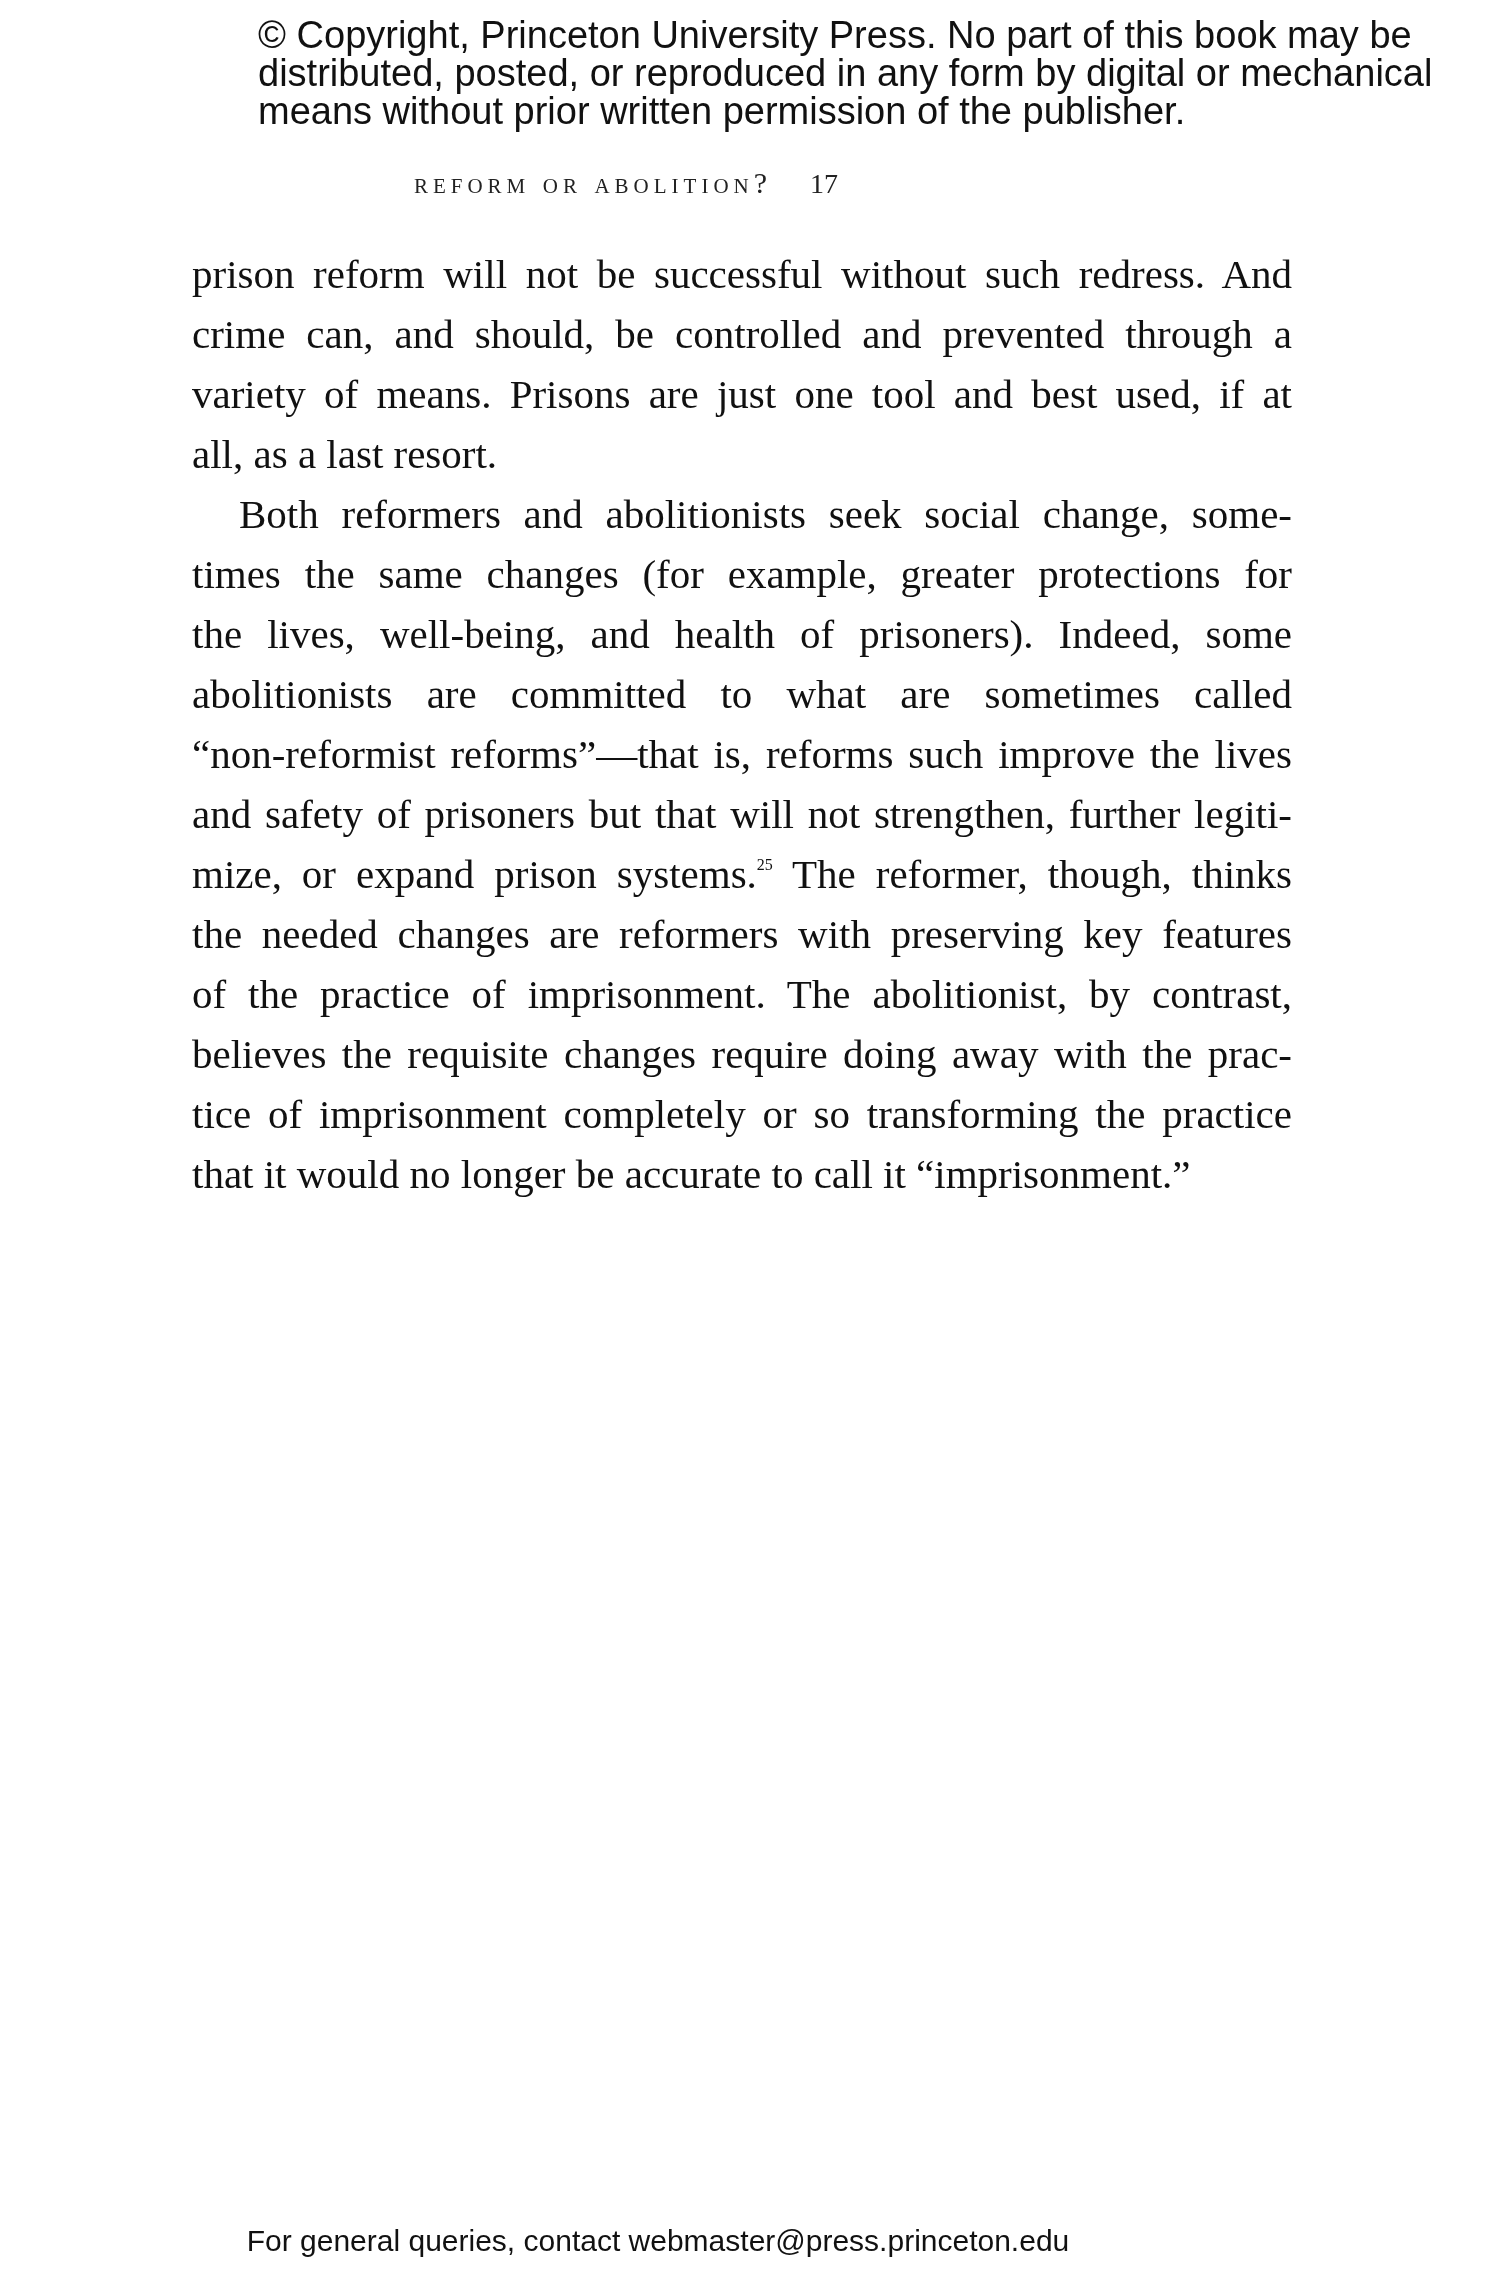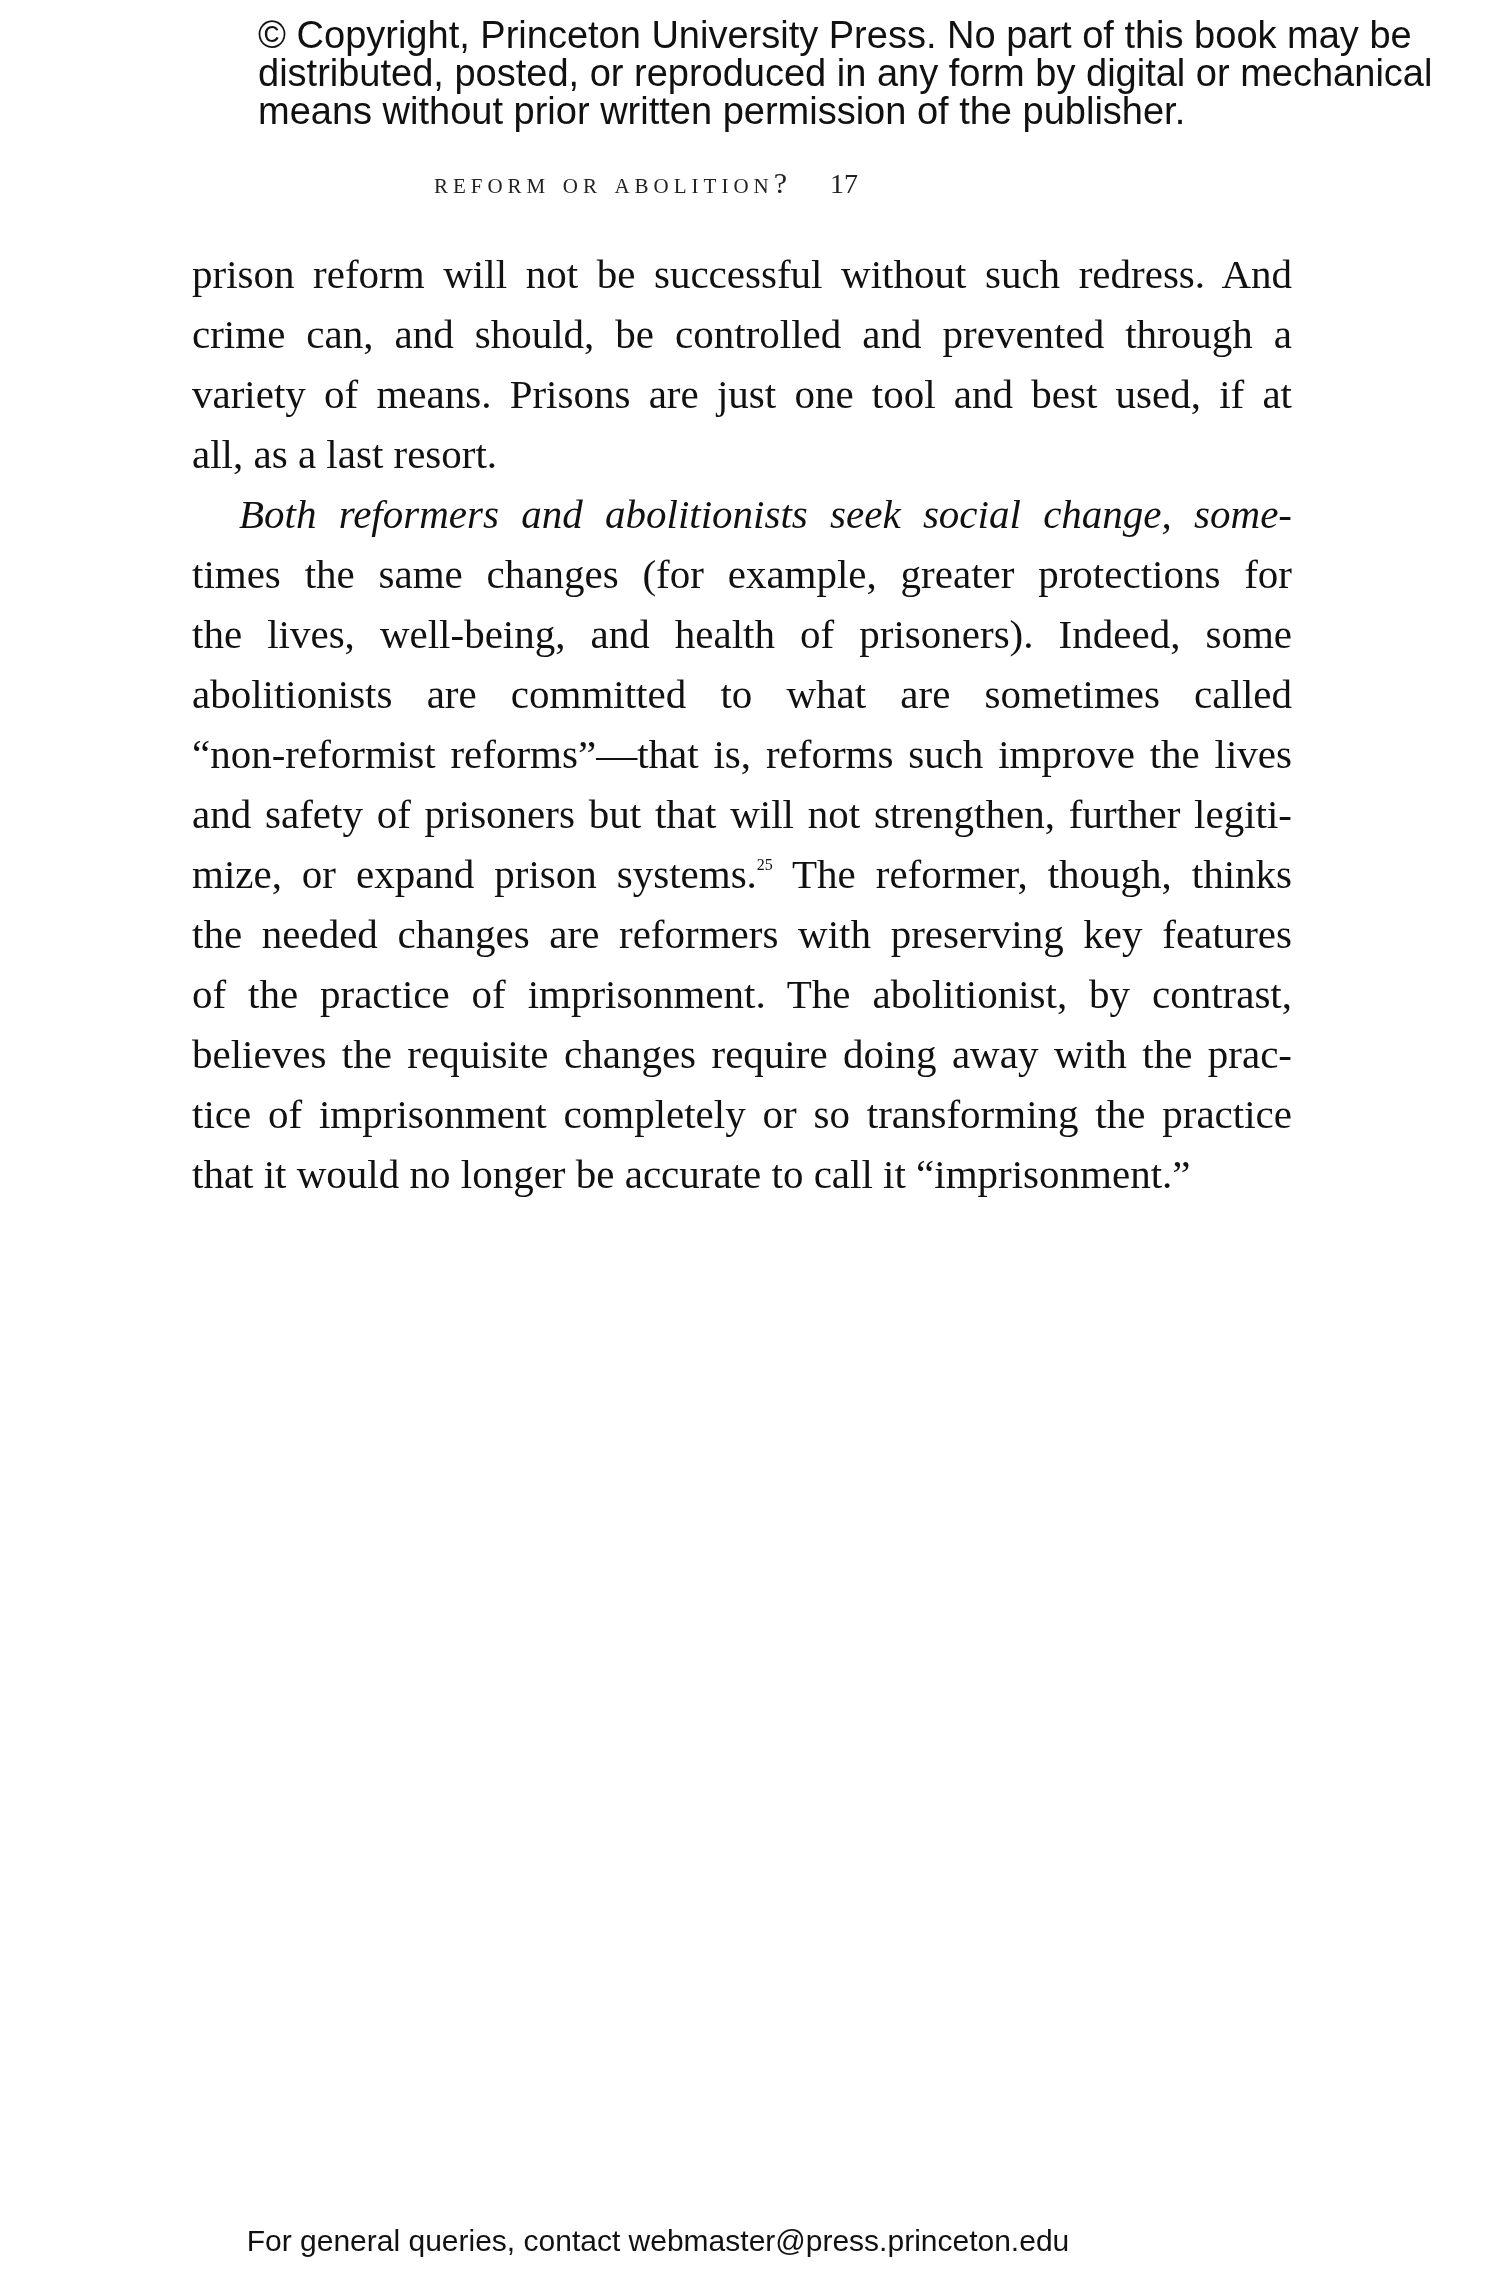--- a/index.html
+++ b/index.html
@@ -35,7 +35,6 @@
     font-size: 24px;
     letter-spacing: 4px;
     color: #222;
-    margin-left: 20px;
   }
   .running-head .title {
     font-variant: small-caps;

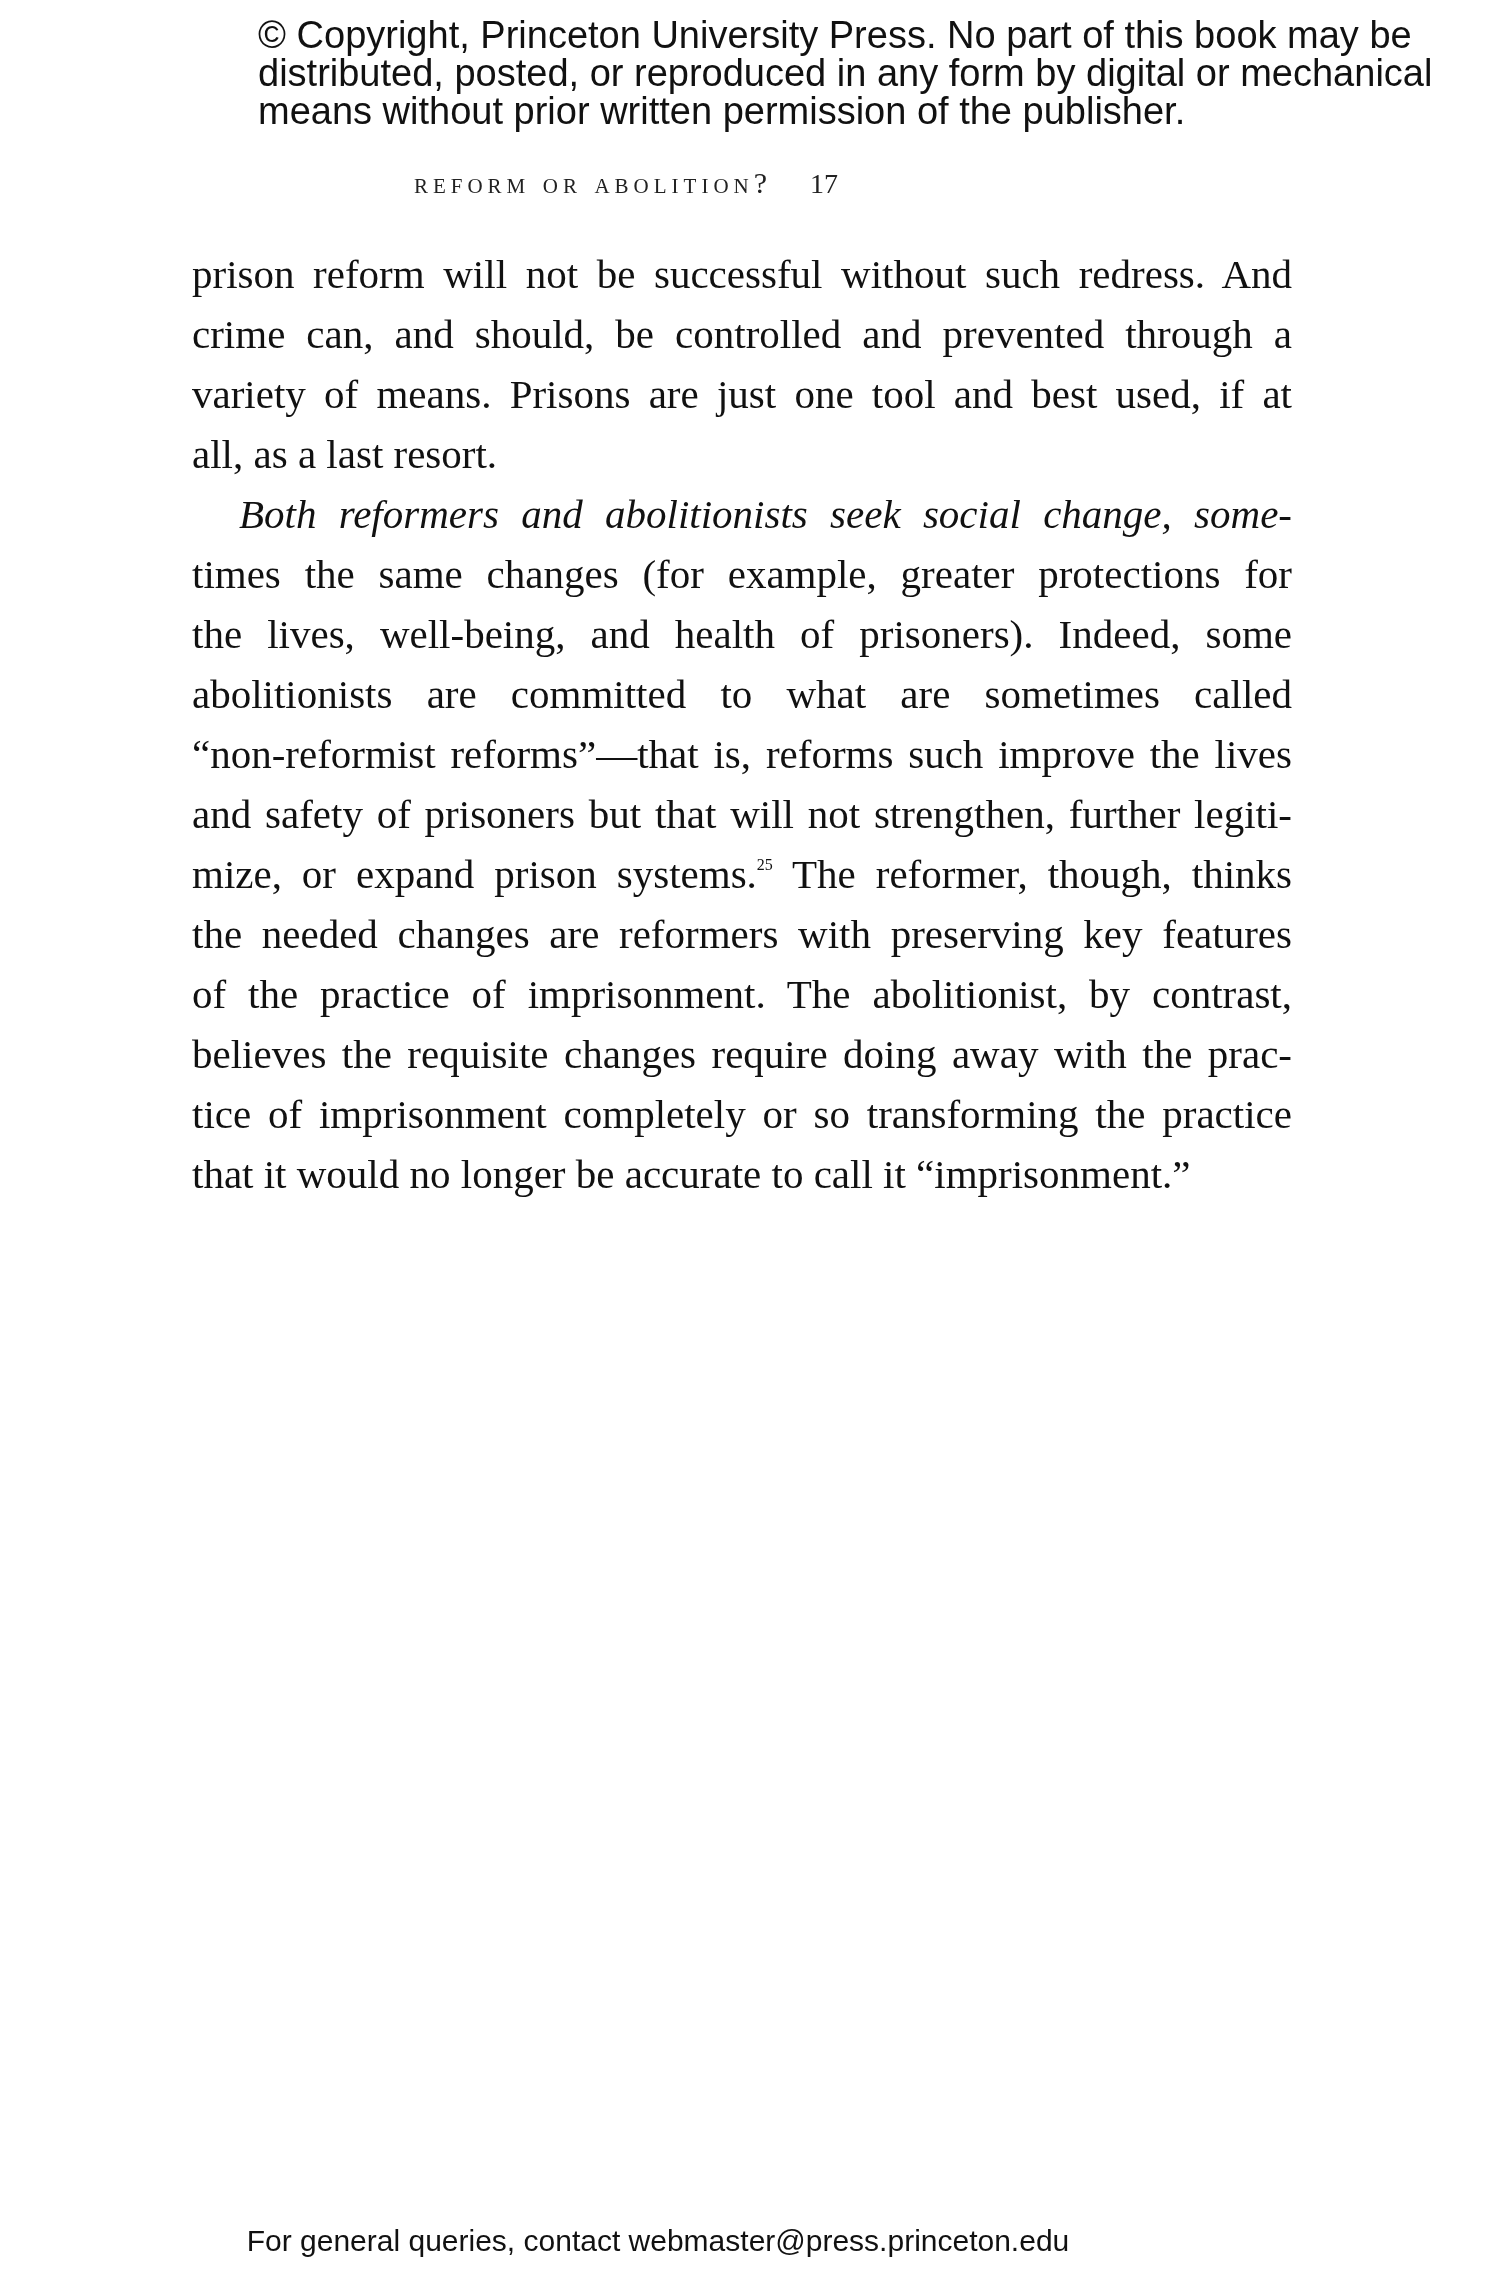--- a/index.html
+++ b/index.html
@@ -65,7 +65,7 @@
     height: 60px;
   }
   .line.last { text-align-last: left; }
-  .line.indent { padding-left: 47px; font-style: italic; }
+  .line.indent { padding-left: 47px; }
   sup.fn {
     font-size: 16px;
     vertical-align: 18px;

